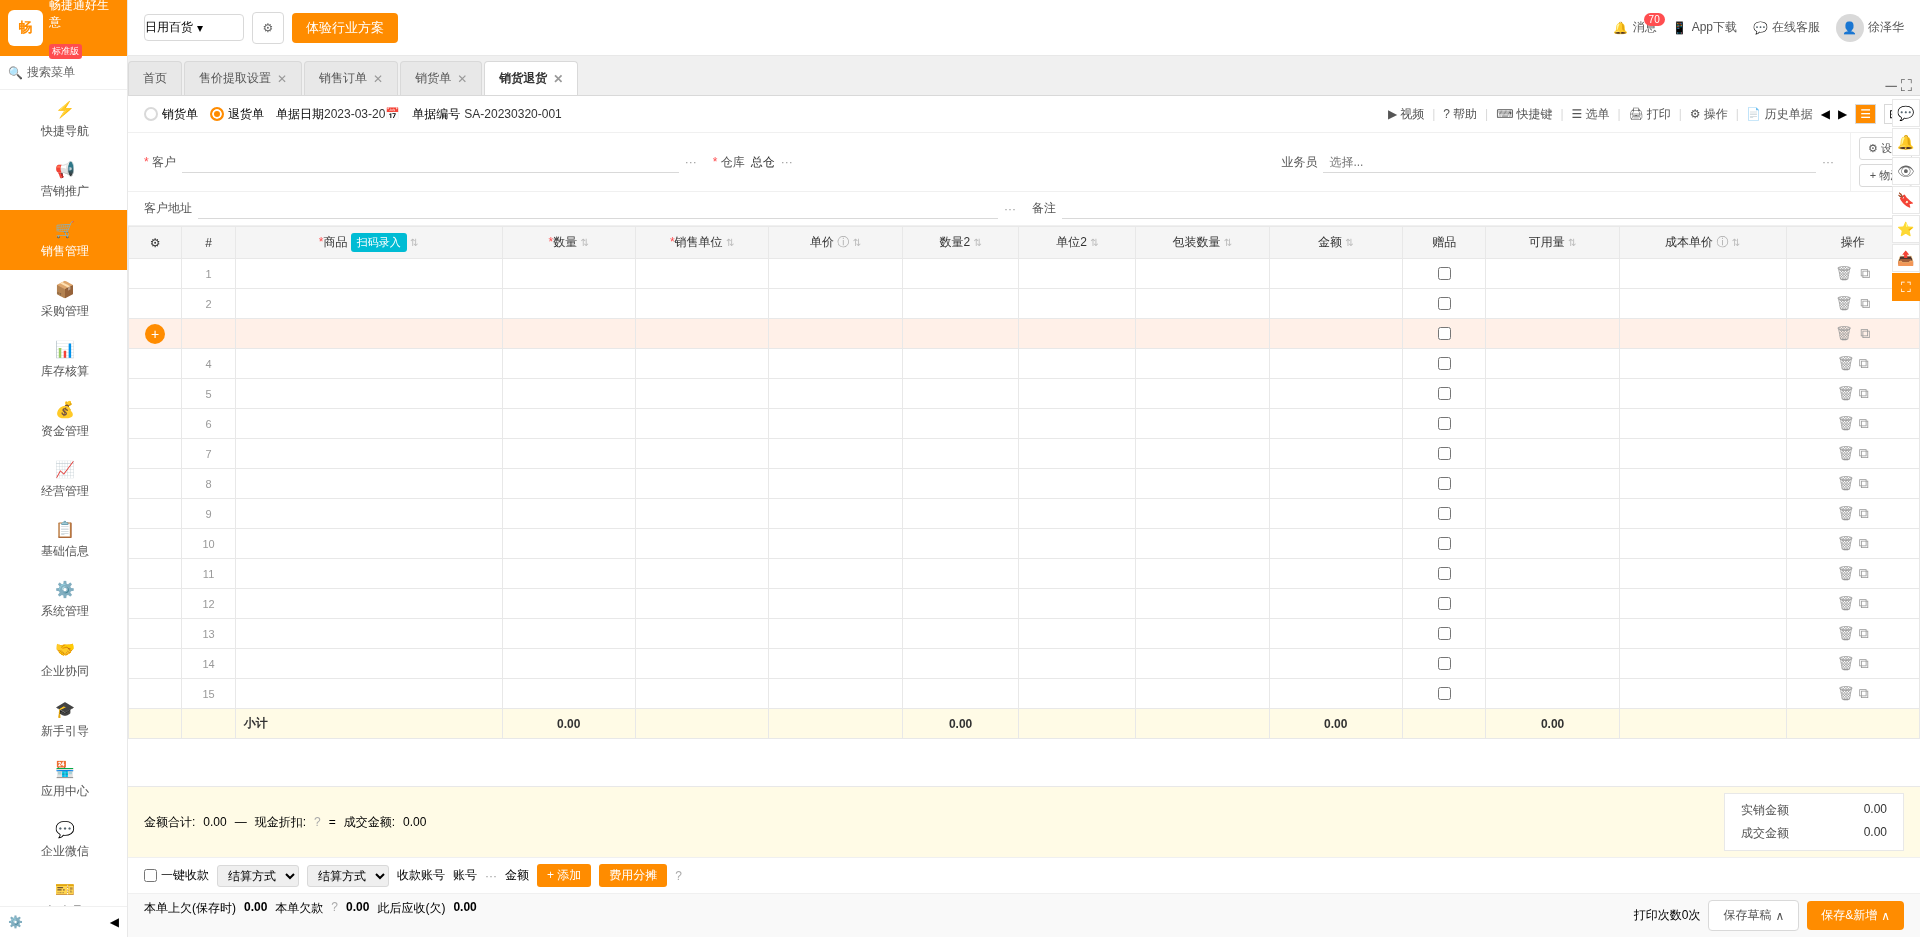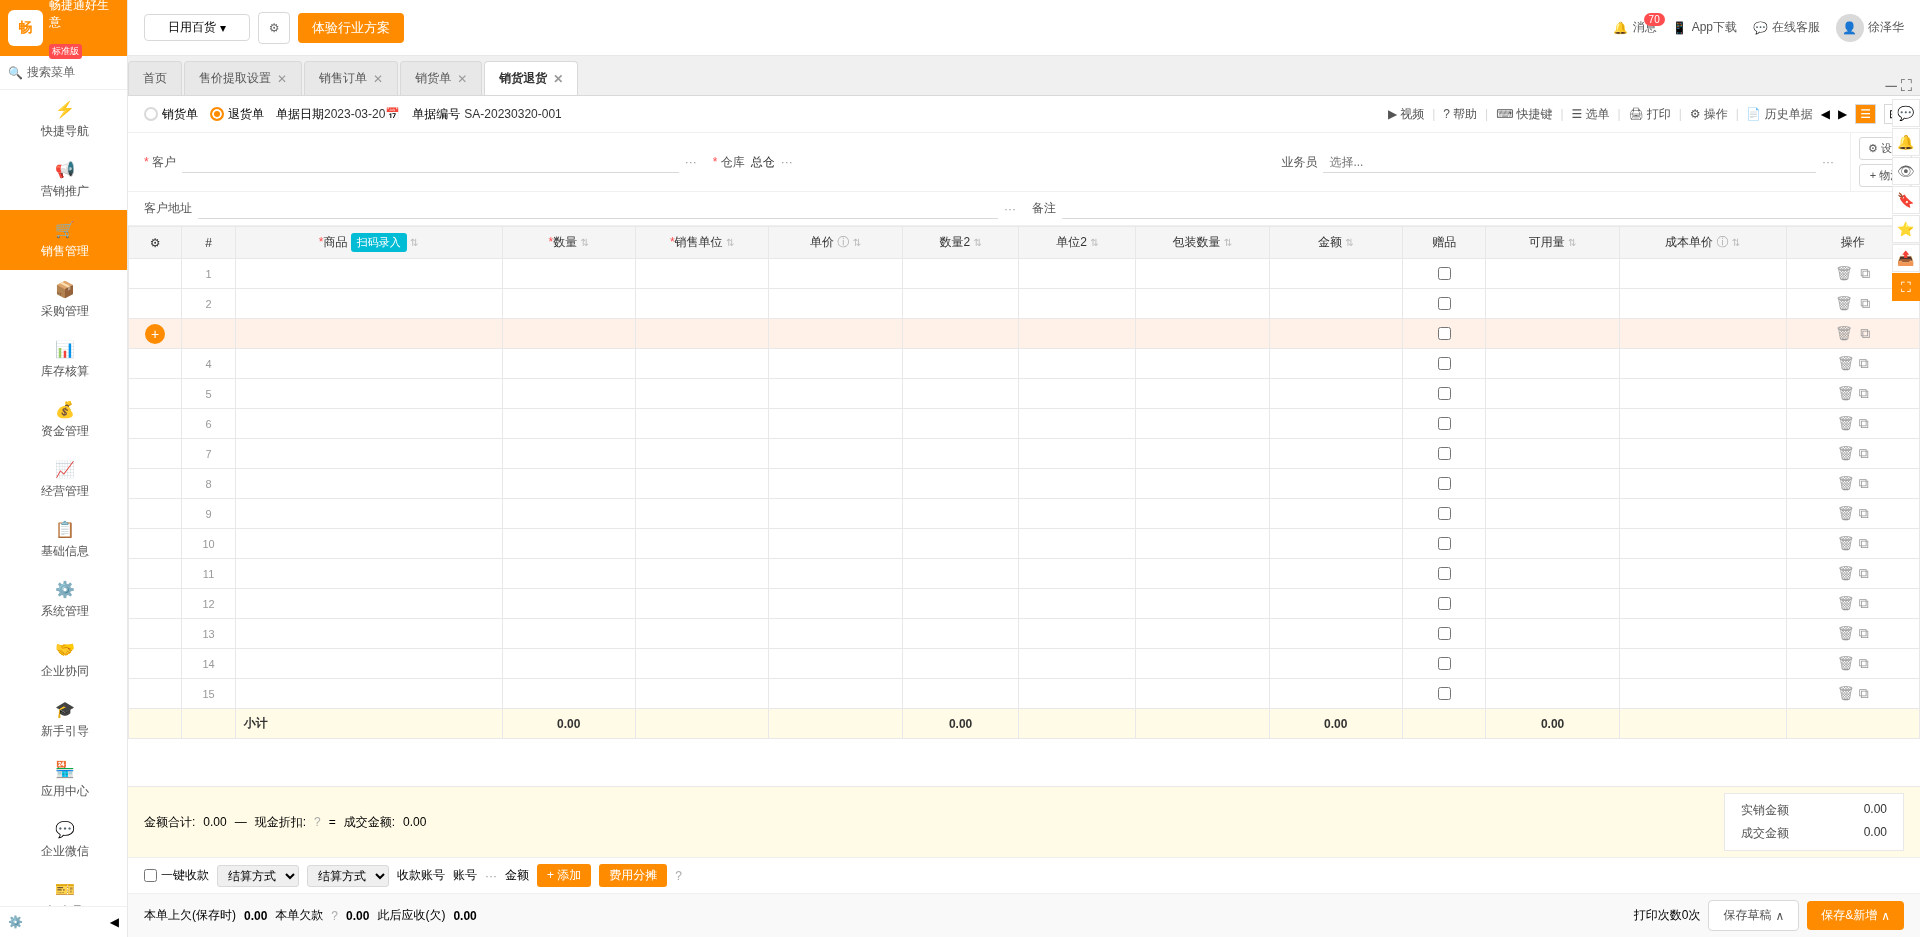--- a/index.html
+++ b/index.html
@@ -26,7 +26,7 @@
     
     .topbar { height: 56px; background: #fff; border-bottom: 1px solid #e8e8e8; display: flex; align-items: center; padding: 0 16px; gap: 12px; flex-shrink: 0; }
     .topbar-left { display: flex; align-items: center; gap: 8px; }
-    .topbar-select { border: 1px solid #d9d9d9; border-radius: 4px; padding: 4px 23px; display: flex; align-items: center; gap: 4px; cursor: pointer; min-width: 100px; }
+    .topbar-select { border: 1px solid #d9d9d9; border-radius: 4px; padding: 4px 0; display: flex; align-items: center; gap: 4px; cursor: pointer; min-width: 100px; }
     .topbar-btn-gear { width: 32px; height: 32px; border: 1px solid #d9d9d9; border-radius: 4px; display: flex; align-items: center; justify-content: center; cursor: pointer; color: #666; }
     .topbar-btn-trial { background: #ff8c00; color: #fff; border: none; border-radius: 4px; padding: 6px 14px; cursor: pointer; font-size: 13px; }
     .topbar-right { margin-left: auto; display: flex; align-items: center; gap: 16px; color: #555; }

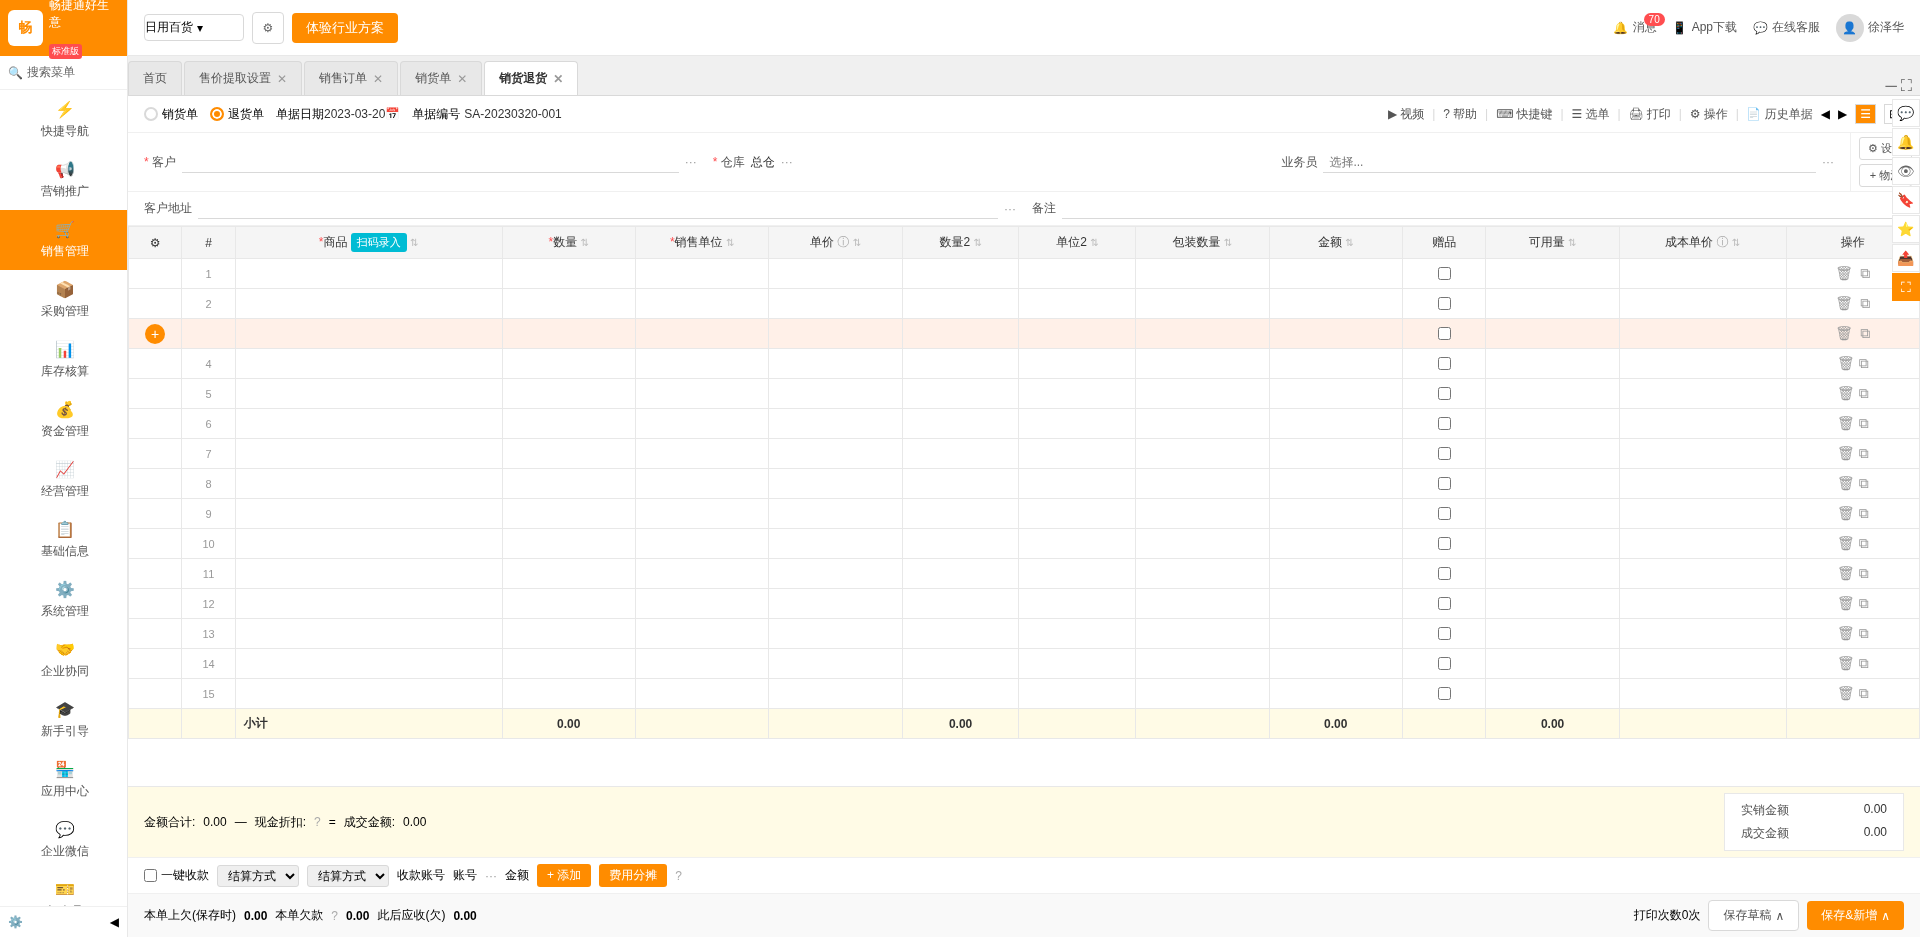--- a/index.html
+++ b/index.html
@@ -94,7 +94,7 @@
     .footer-row2 { padding: 6px 16px; display: flex; align-items: center; gap: 8px; border-top: 1px solid #f0f0f0; }
     .footer-btn-add { background: #ff8c00; color: #fff; border: none; padding: 3px 10px; border-radius: 3px; cursor: pointer; font-size: 12px; }
     .footer-btn-feesp { background: #ff8c00; color: #fff; border: none; padding: 3px 10px; border-radius: 3px; cursor: pointer; font-size: 12px; }
-    .footer-row3 { padding: 6px 16px; display: flex; align-items: center; gap: 8px; border-top: 1px solid #f0f0f0; background: #f9f9f9; }
+    .footer-row3 { padding: 6px 16px; display: flex; gap: 8px; border-top: 1px solid #f0f0f0; background: #f9f9f9; }
     .checkbox-label { display: flex; align-items: center; gap: 4px; cursor: pointer; }
     .summary-row { display: flex; justify-content: space-between; gap: 16px; padding: 2px 0; }
     .summary-label { color: #555; }

